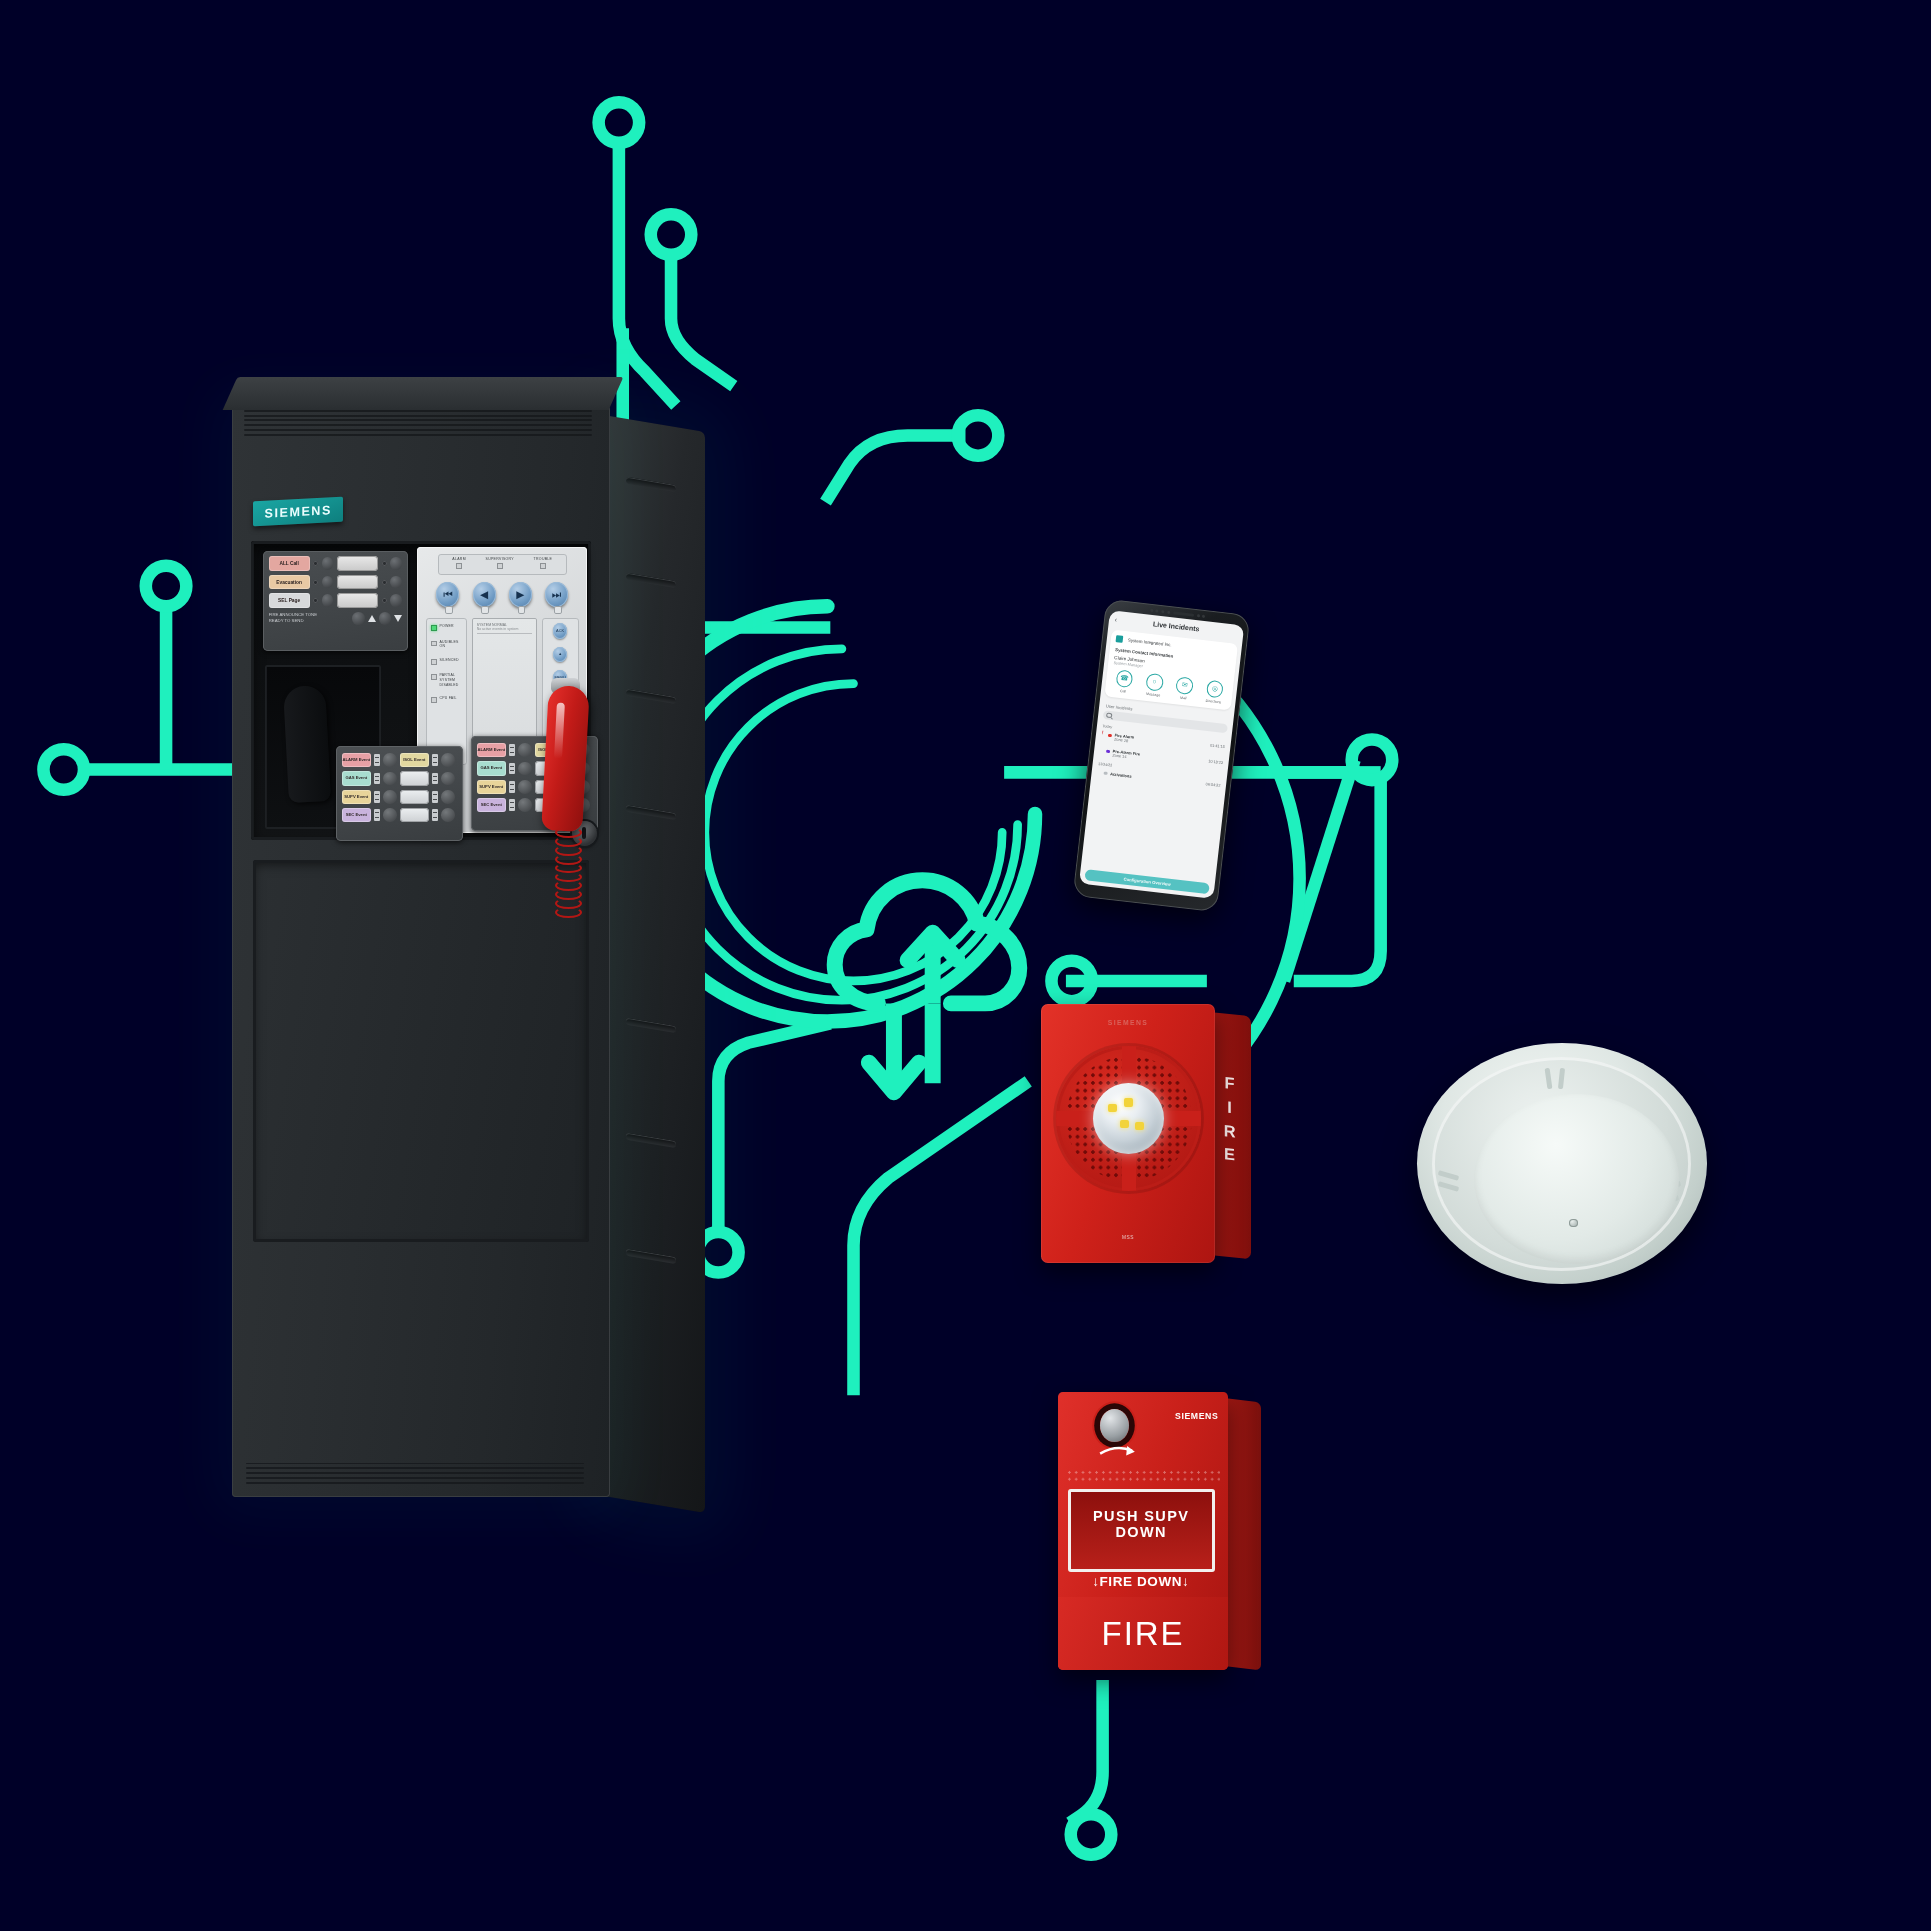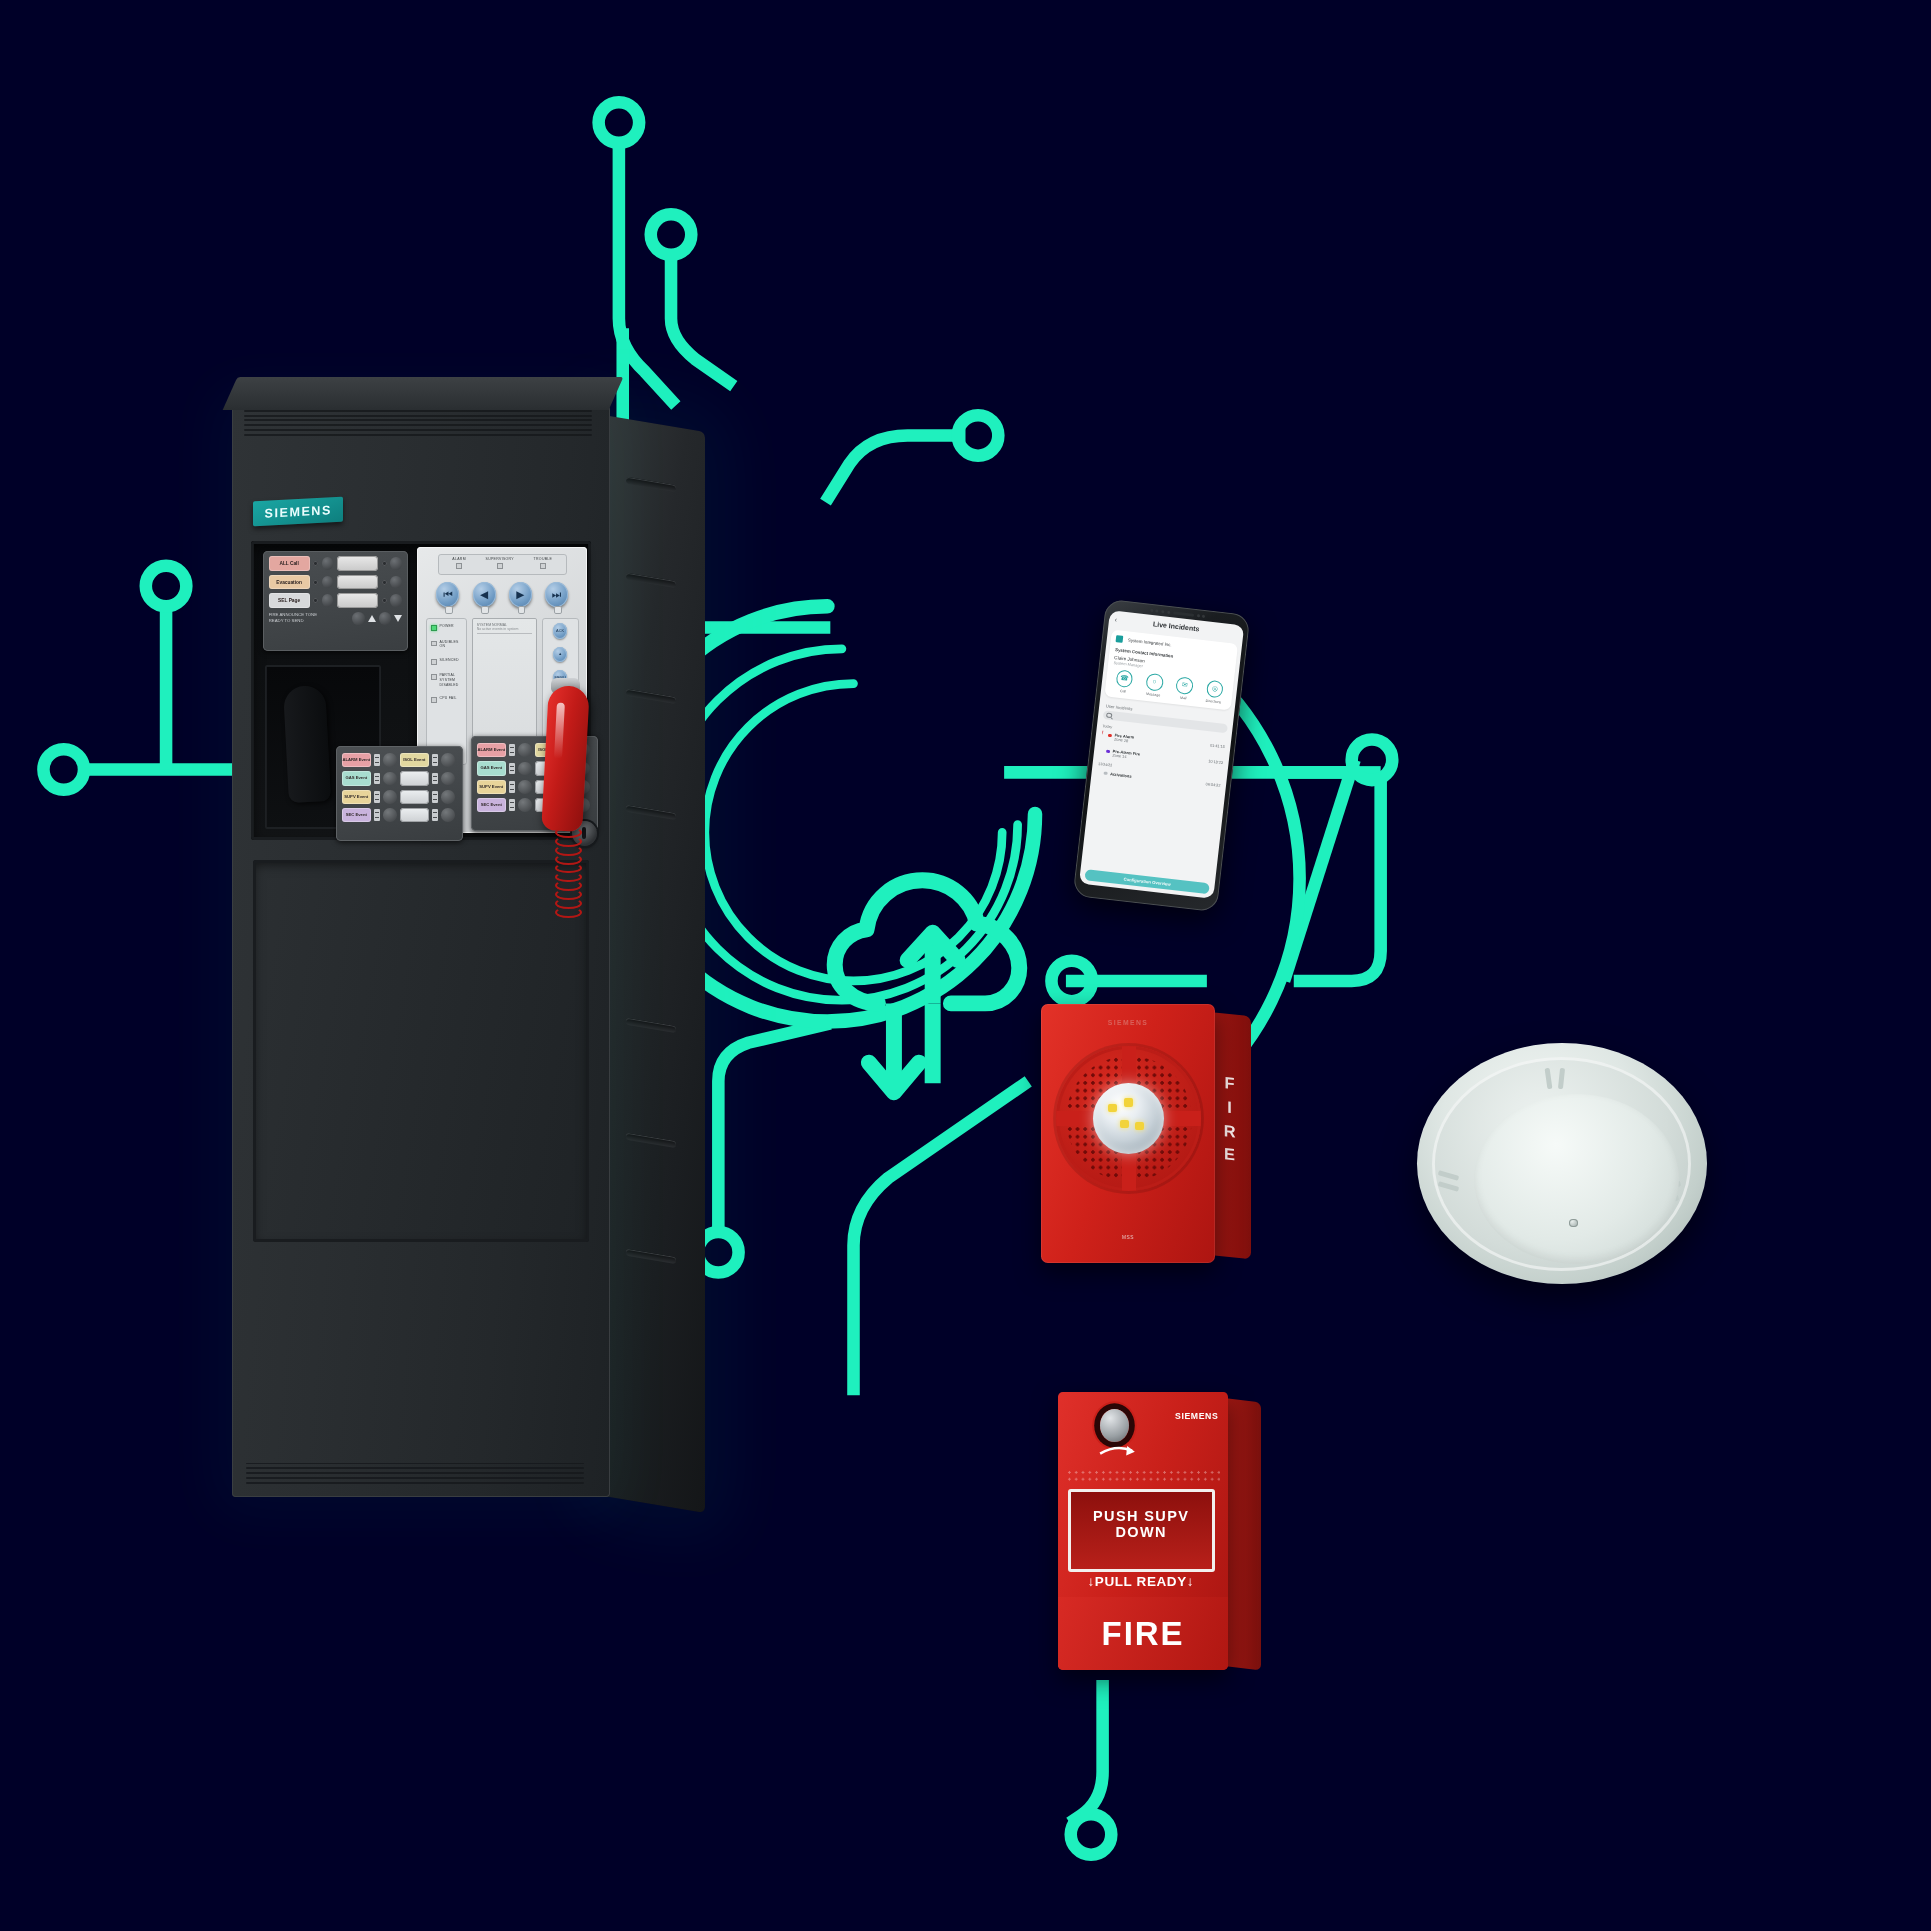--- a/index.html
+++ b/index.html
@@ -768,7 +768,7 @@
             <small>DOWN</small>
           </div>
       </div>
-      <div class="pulldown">↓PULL READY↓</div>
+      <div class="pulldown">↓FIRE DOWN↓</div>
       <div class="pull-lower">
         <span>FIRE</span>
       </div>

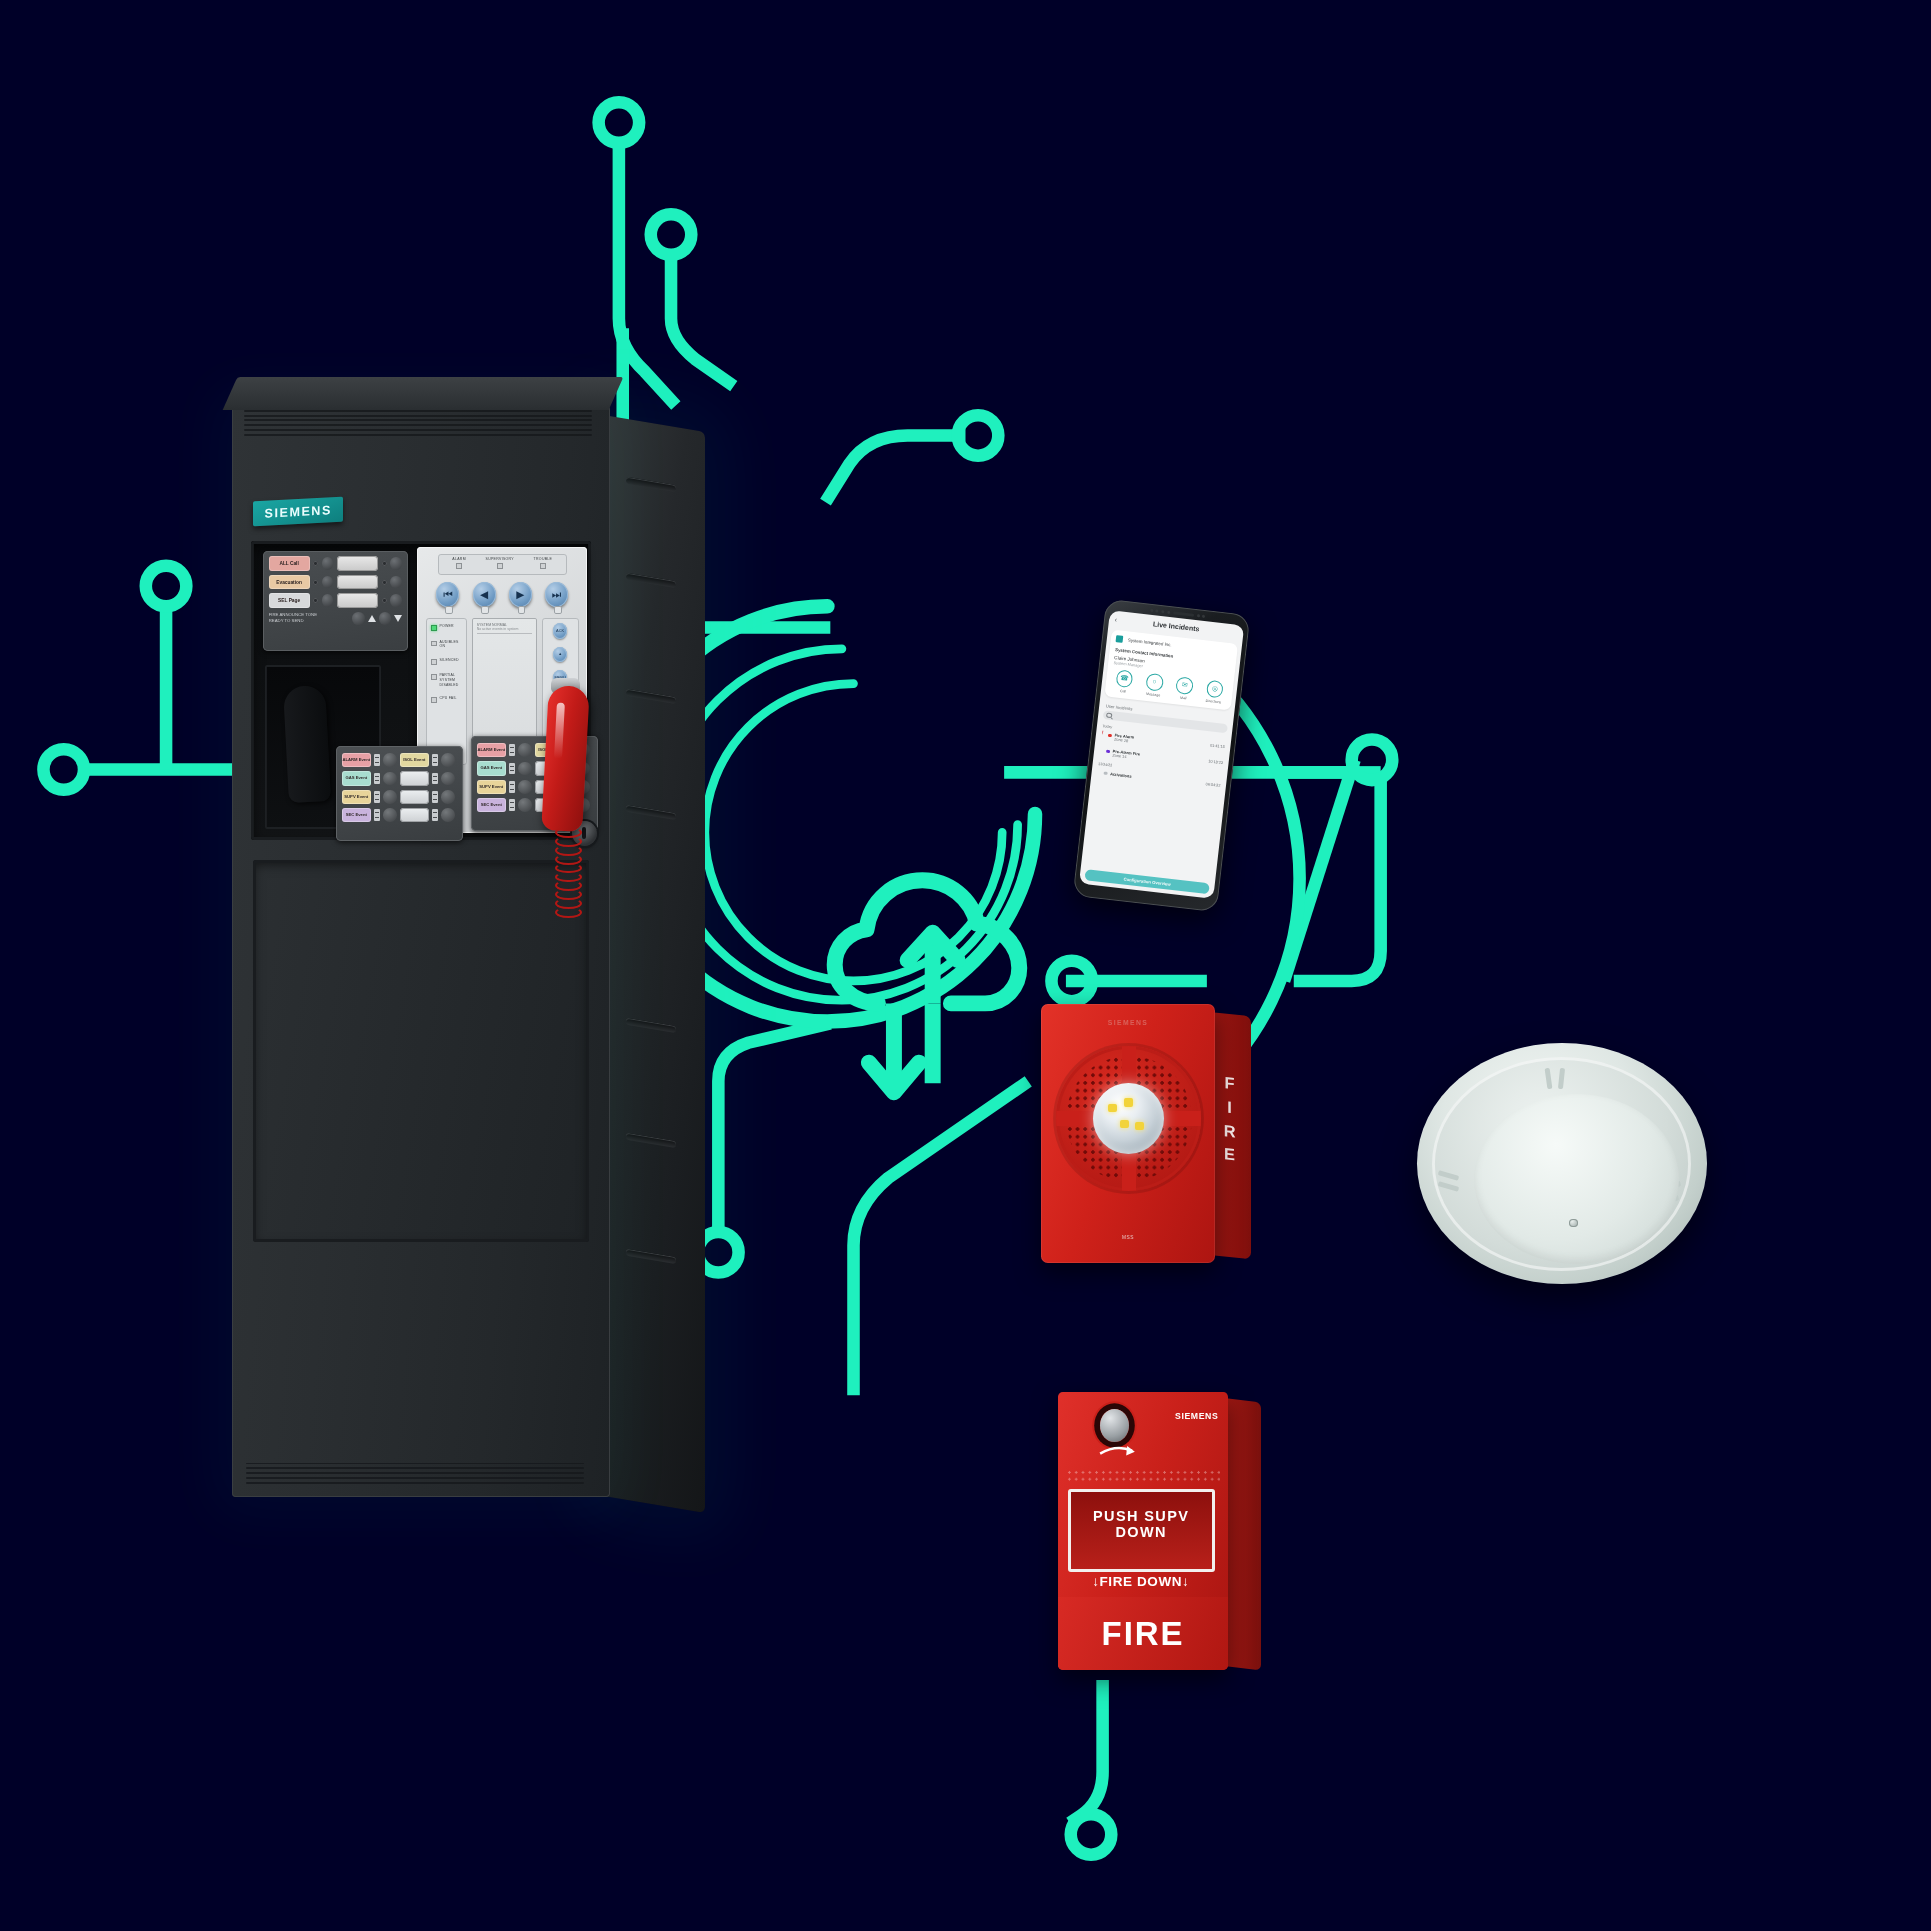--- a/index.html
+++ b/index.html
@@ -315,7 +315,7 @@
   .pull-lower{position:absolute;left:0;top:205px;width:170px;height:73px;
     background:linear-gradient(110deg,#d82a24,#b01712);border-radius:0 0 4.8px 4.8px;
     display:flex;align-items:center;justify-content:center;}
-  .pull-lower span{color:#fff;font-size:33px;font-weight:700;letter-spacing:1.9px;}
+  .pull-lower span{color:#fff;font-size:33px;font-weight:400;letter-spacing:1.9px;}
 
   
   .smoke{position:absolute;left:1417px;top:1043px;width:290px;height:261px;}

